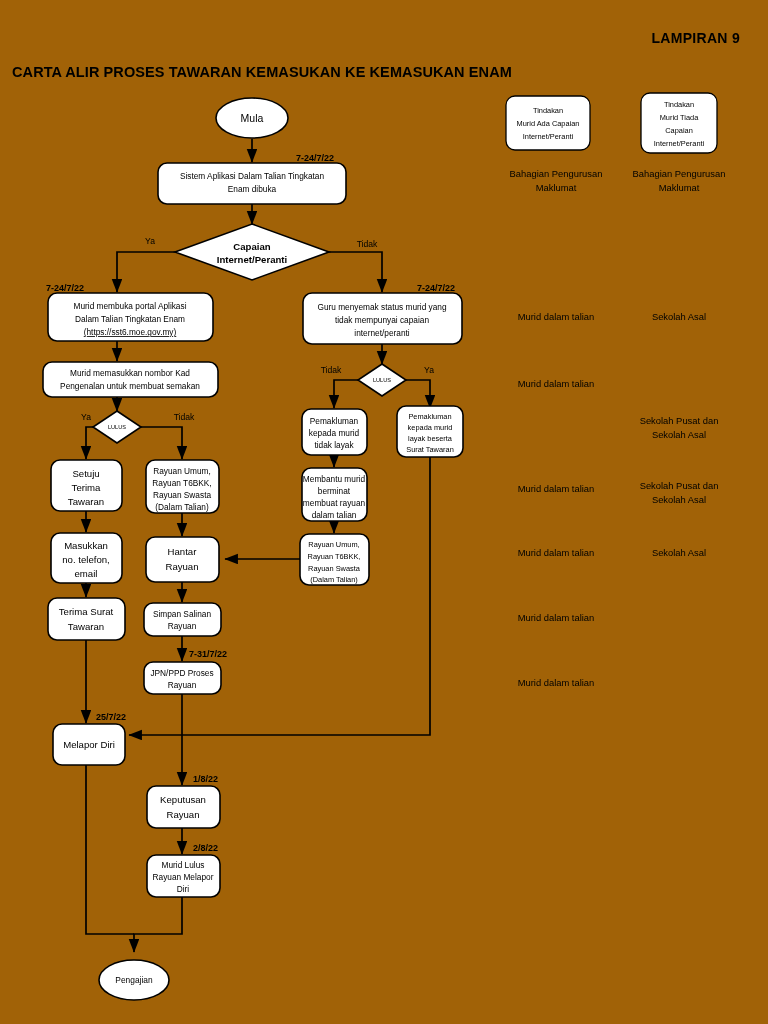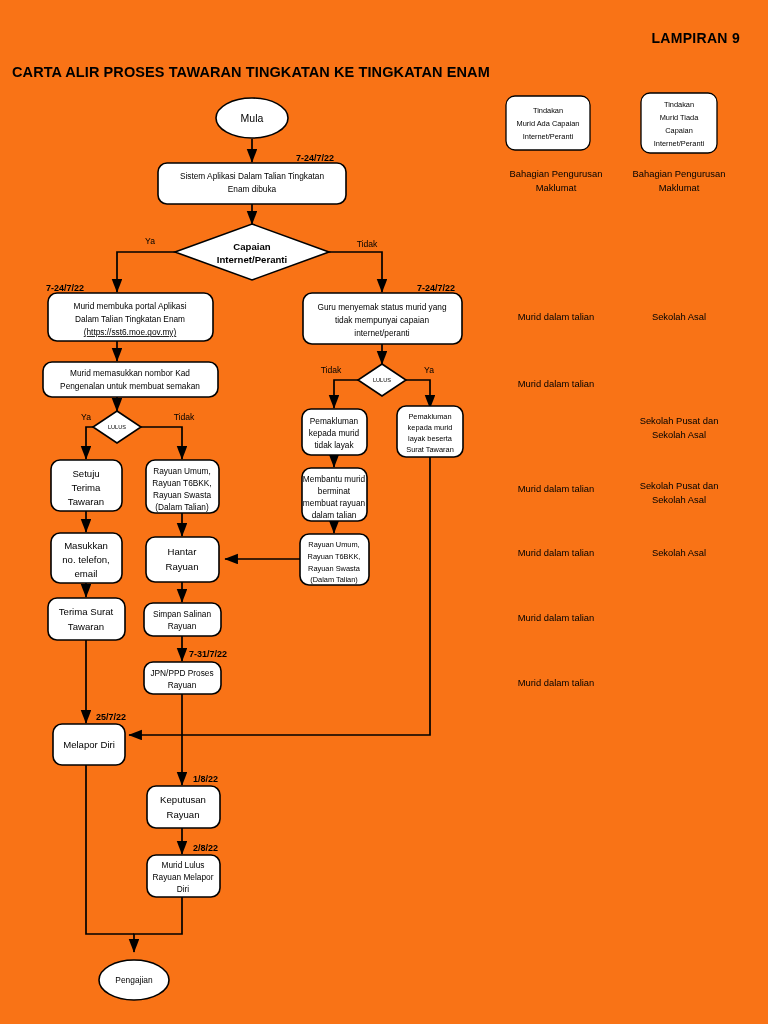--- a/index.html
+++ b/index.html
@@ -19,7 +19,7 @@
     position: relative;
     width: 768px;
     height: 1024px;
-    background: #f97316;
+    background: #a16207;
   }
   .lampiran {
     position: absolute;

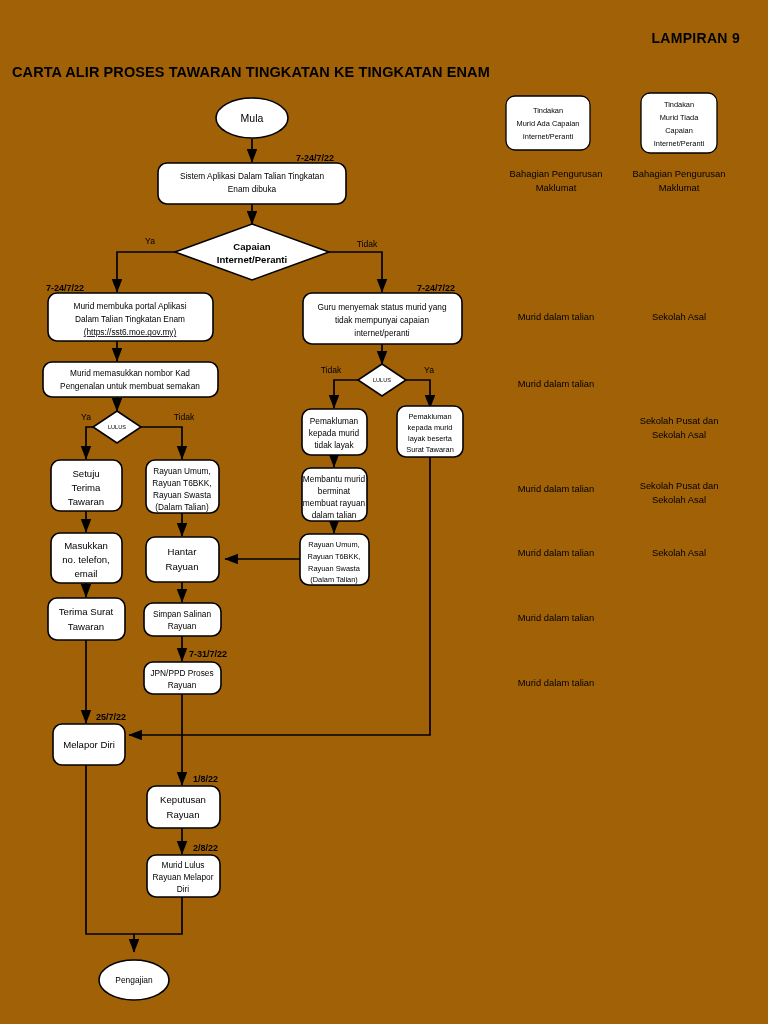--- a/index.html
+++ b/index.html
@@ -132,7 +132,7 @@
 <div id="page">
 
   <div class="lampiran">LAMPIRAN 9</div>
-  <div class="doc-title">CARTA ALIR PROSES TAWARAN TINGKATAN KE TINGKATAN ENAM</div>
+  <div class="doc-title">CARTA ALIR PROSES TAWARAN KEMASUKAN KE KEMASUKAN ENAM</div>
 
   <svg id="flow" viewBox="0 0 768 1024">
     <defs>

